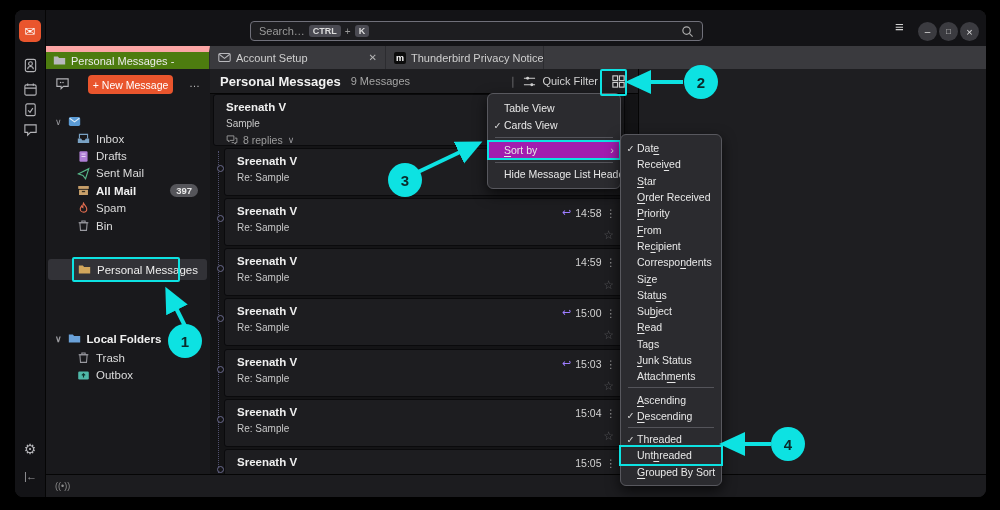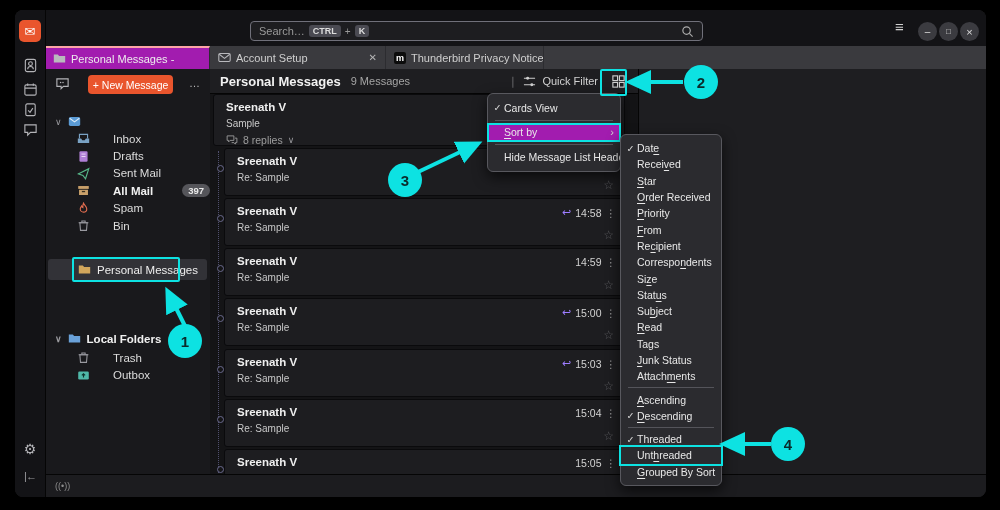--- a/index.html
+++ b/index.html
@@ -28,7 +28,7 @@
   
   .tabstrip{position:absolute;left:30px;top:36px;right:0;height:23px;background:#3a3a3e;display:flex;z-index:1}
   .tab{display:flex;align-items:center;gap:5px;padding:0 8px;font-size:11px;color:#cfcfcf;border-right:1px solid #2c2c30;box-sizing:border-box;white-space:nowrap;overflow:hidden}
-  .tab.active{background:#a21caf;border-top:2px solid #fca5a5;color:#ededed}
+  .tab.active{background:#4d7c0f;border-top:6px solid #fca5a5;color:#ededed}
   .tab .close{margin-left:auto;color:#b5b5b5;font-size:10px;padding-left:6px}
   .ticon{width:13px;height:13px;flex:none}
   .micon{width:12px;height:12px;background:#0c0c0c;color:#fff;font-weight:bold;font-size:9px;display:flex;align-items:center;justify-content:center;border-radius:2px;flex:none}

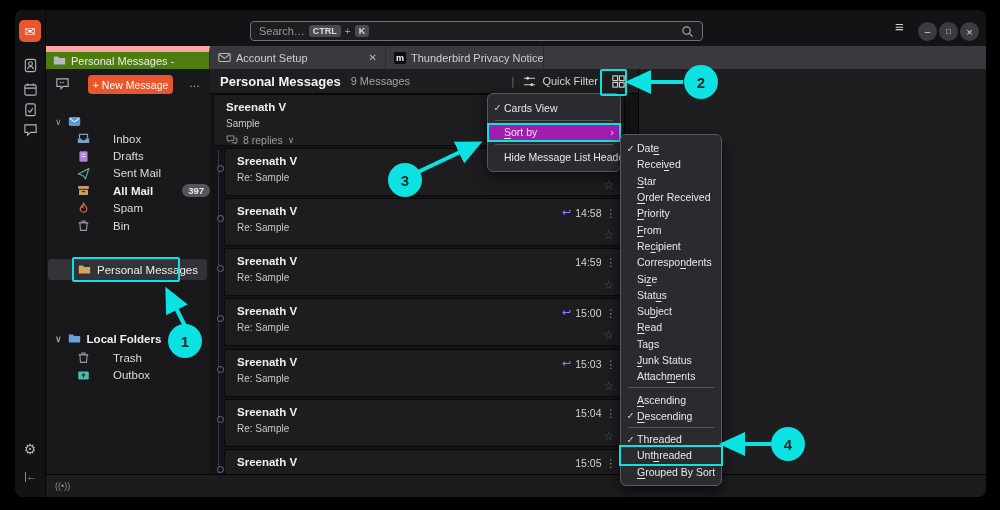--- a/index.html
+++ b/index.html
@@ -388,6 +388,10 @@
 
   <div class="menu mainmenu">
     <div class="mi">
+      <span class="chk"></span>
+      <span>Table View</span>
+    </div>
+    <div class="mi">
       <span class="chk">✓</span>
       <span>Cards View</span>
     </div>

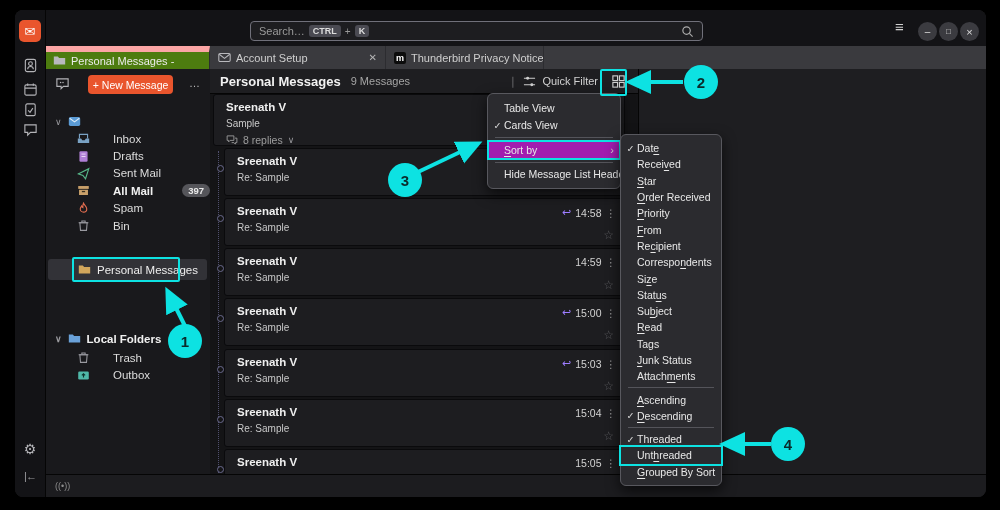--- a/index.html
+++ b/index.html
@@ -42,7 +42,7 @@
   .acct-row{position:absolute;left:10px;top:46px;display:flex;align-items:center;gap:6px}
   .ficon{width:13px;height:13px;flex:none}
   .tree{position:absolute;left:0;top:61px;right:0}
-  .frow{height:17.4px;display:flex;align-items:center;gap:23px;padding-left:32px;font-size:11.5px;color:#dcdcdc}
+  .frow{height:17.4px;display:flex;align-items:center;gap:6px;padding-left:32px;font-size:11.5px;color:#dcdcdc}
   .frow.bold{font-weight:bold;color:#f0f0f0}
   .badge{margin-left:auto;background:#55555a;border-radius:8px;font-size:9.5px;font-weight:bold;padding:1px 6px;color:#eaeaea}
   .pm-row{position:absolute;left:3px;right:3px;top:190px;height:21px;background:#323237;border-radius:3px;display:flex;align-items:center;gap:6px;padding-left:30px;font-size:11.5px;color:#eee;box-sizing:border-box}

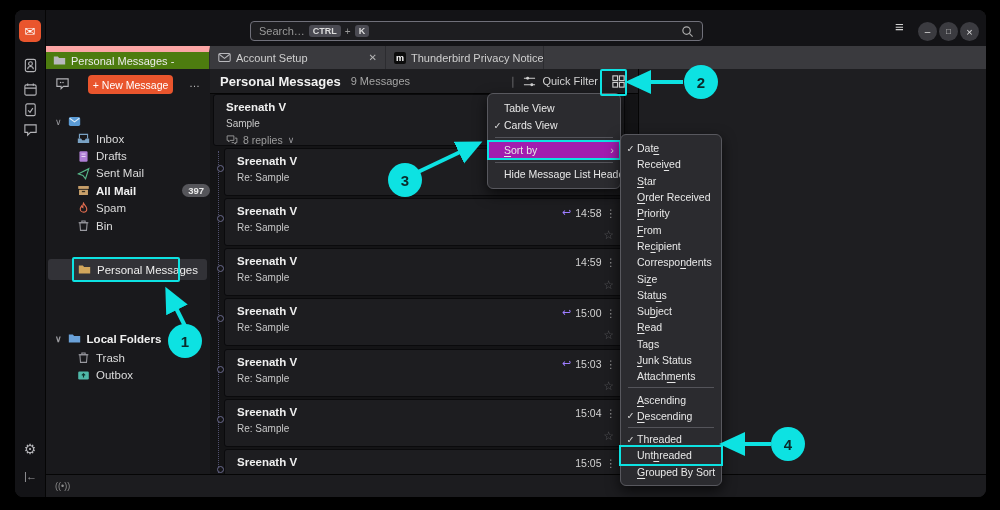--- a/index.html
+++ b/index.html
@@ -44,7 +44,7 @@
   .tree{position:absolute;left:0;top:61px;right:0}
   .frow{height:17.4px;display:flex;align-items:center;gap:6px;padding-left:32px;font-size:11.5px;color:#dcdcdc}
   .frow.bold{font-weight:bold;color:#f0f0f0}
-  .badge{margin-left:auto;background:#55555a;border-radius:8px;font-size:9.5px;font-weight:bold;padding:1px 6px;color:#eaeaea}
+  .badge{margin-left:auto;margin-right:12px;background:#55555a;border-radius:8px;font-size:9.5px;font-weight:bold;padding:1px 6px;color:#eaeaea}
   .pm-row{position:absolute;left:3px;right:3px;top:190px;height:21px;background:#323237;border-radius:3px;display:flex;align-items:center;gap:6px;padding-left:30px;font-size:11.5px;color:#eee;box-sizing:border-box}
   .lf-head{position:absolute;left:10px;top:263px;display:flex;align-items:center;gap:6px;font-size:11.5px;font-weight:bold;color:#f0f0f0}
   .lf-tree{position:absolute;left:0;top:280px;right:0}

